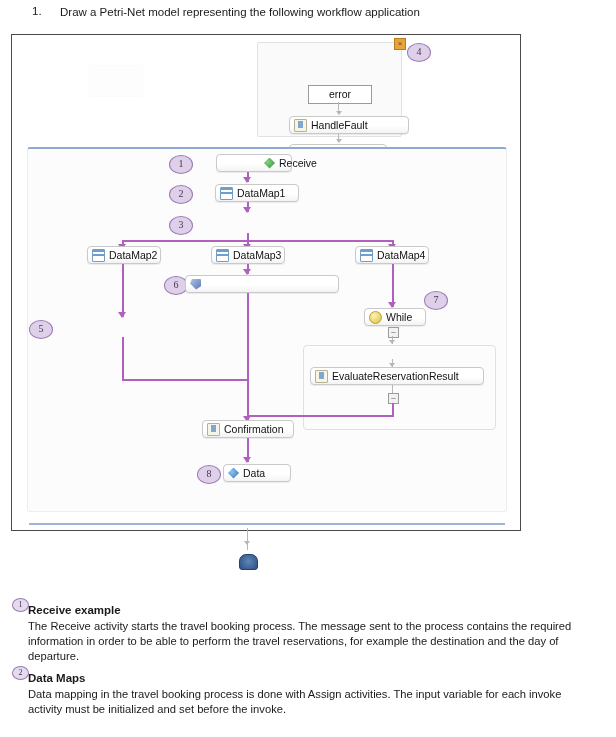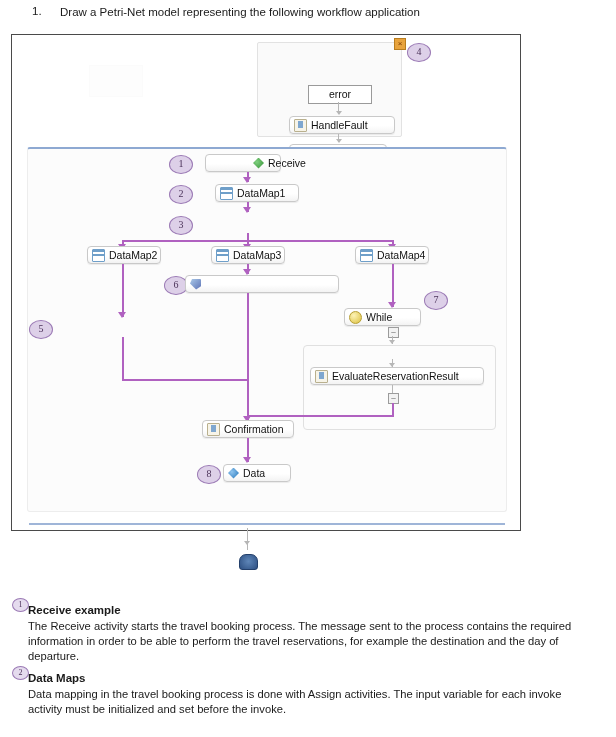--- a/index.html
+++ b/index.html
@@ -154,7 +154,7 @@
   <div id="error-box">error</div>
   <div class="vline grey" style="left:326px;top:67px;height:12px;"></div>
   <div class="arrow grey" style="left:323.5px;top:76px;"></div>
-  <div class="node" style="left:277px;top:81px;width:106px;">
+  <div class="node" style="left:277px;top:81px;width:120px;">
     <span class="ico ico-assign"></span>
     <span>HandleFault</span>
   </div>

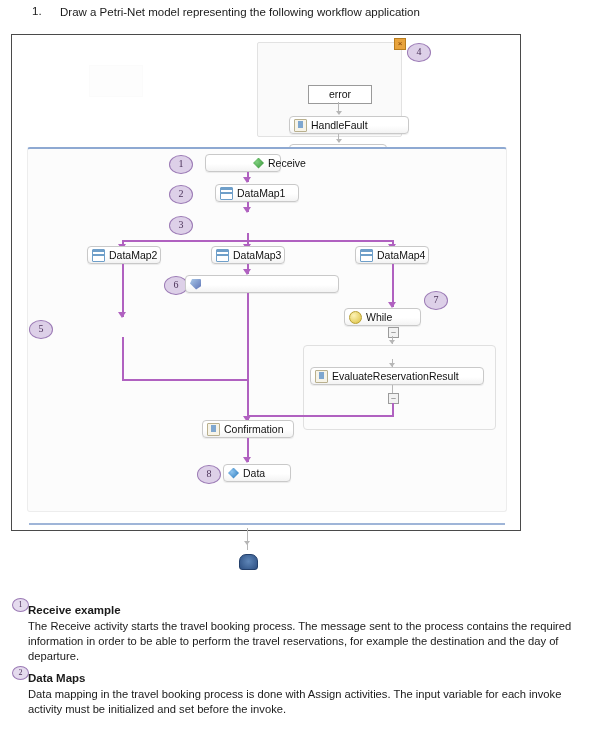--- a/index.html
+++ b/index.html
@@ -175,7 +175,7 @@
   <div id="scope-bottomline"></div>
 
   <div class="badge" style="left:157px;top:120px;">1</div>
-  <div class="node" style="left:193px;top:119px;width:76px;padding-left:47px;">
+  <div class="node" style="left:204px;top:119px;width:76px;padding-left:47px;">
     <span class="ico ico-receive"></span>
     <span>Receive</span>
   </div>

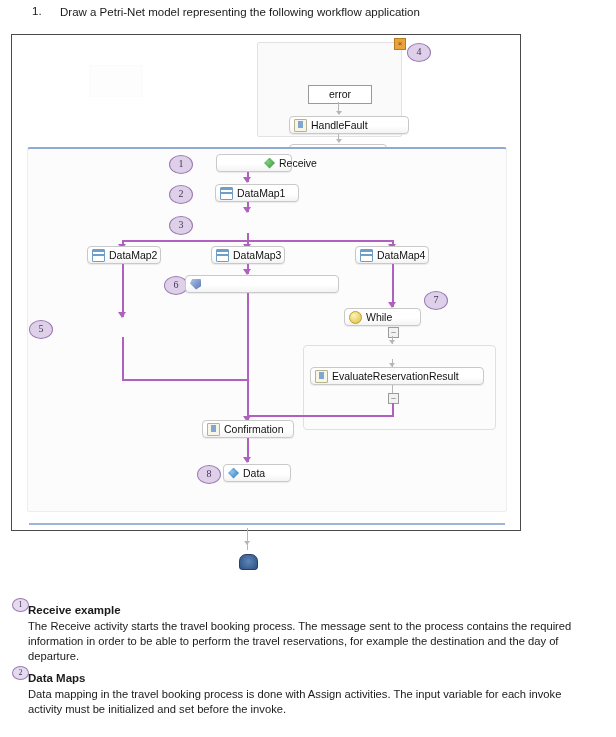--- a/index.html
+++ b/index.html
@@ -230,7 +230,7 @@
   <div class="badge" style="left:412px;top:256px;">7</div>
 
   <div id="while-box"></div>
-  <div class="node" style="left:332px;top:273px;width:77px;">
+  <div class="node" style="left:352px;top:273px;width:62px;">
     <span class="ico ico-while"></span>
     <span>While</span>
   </div>

